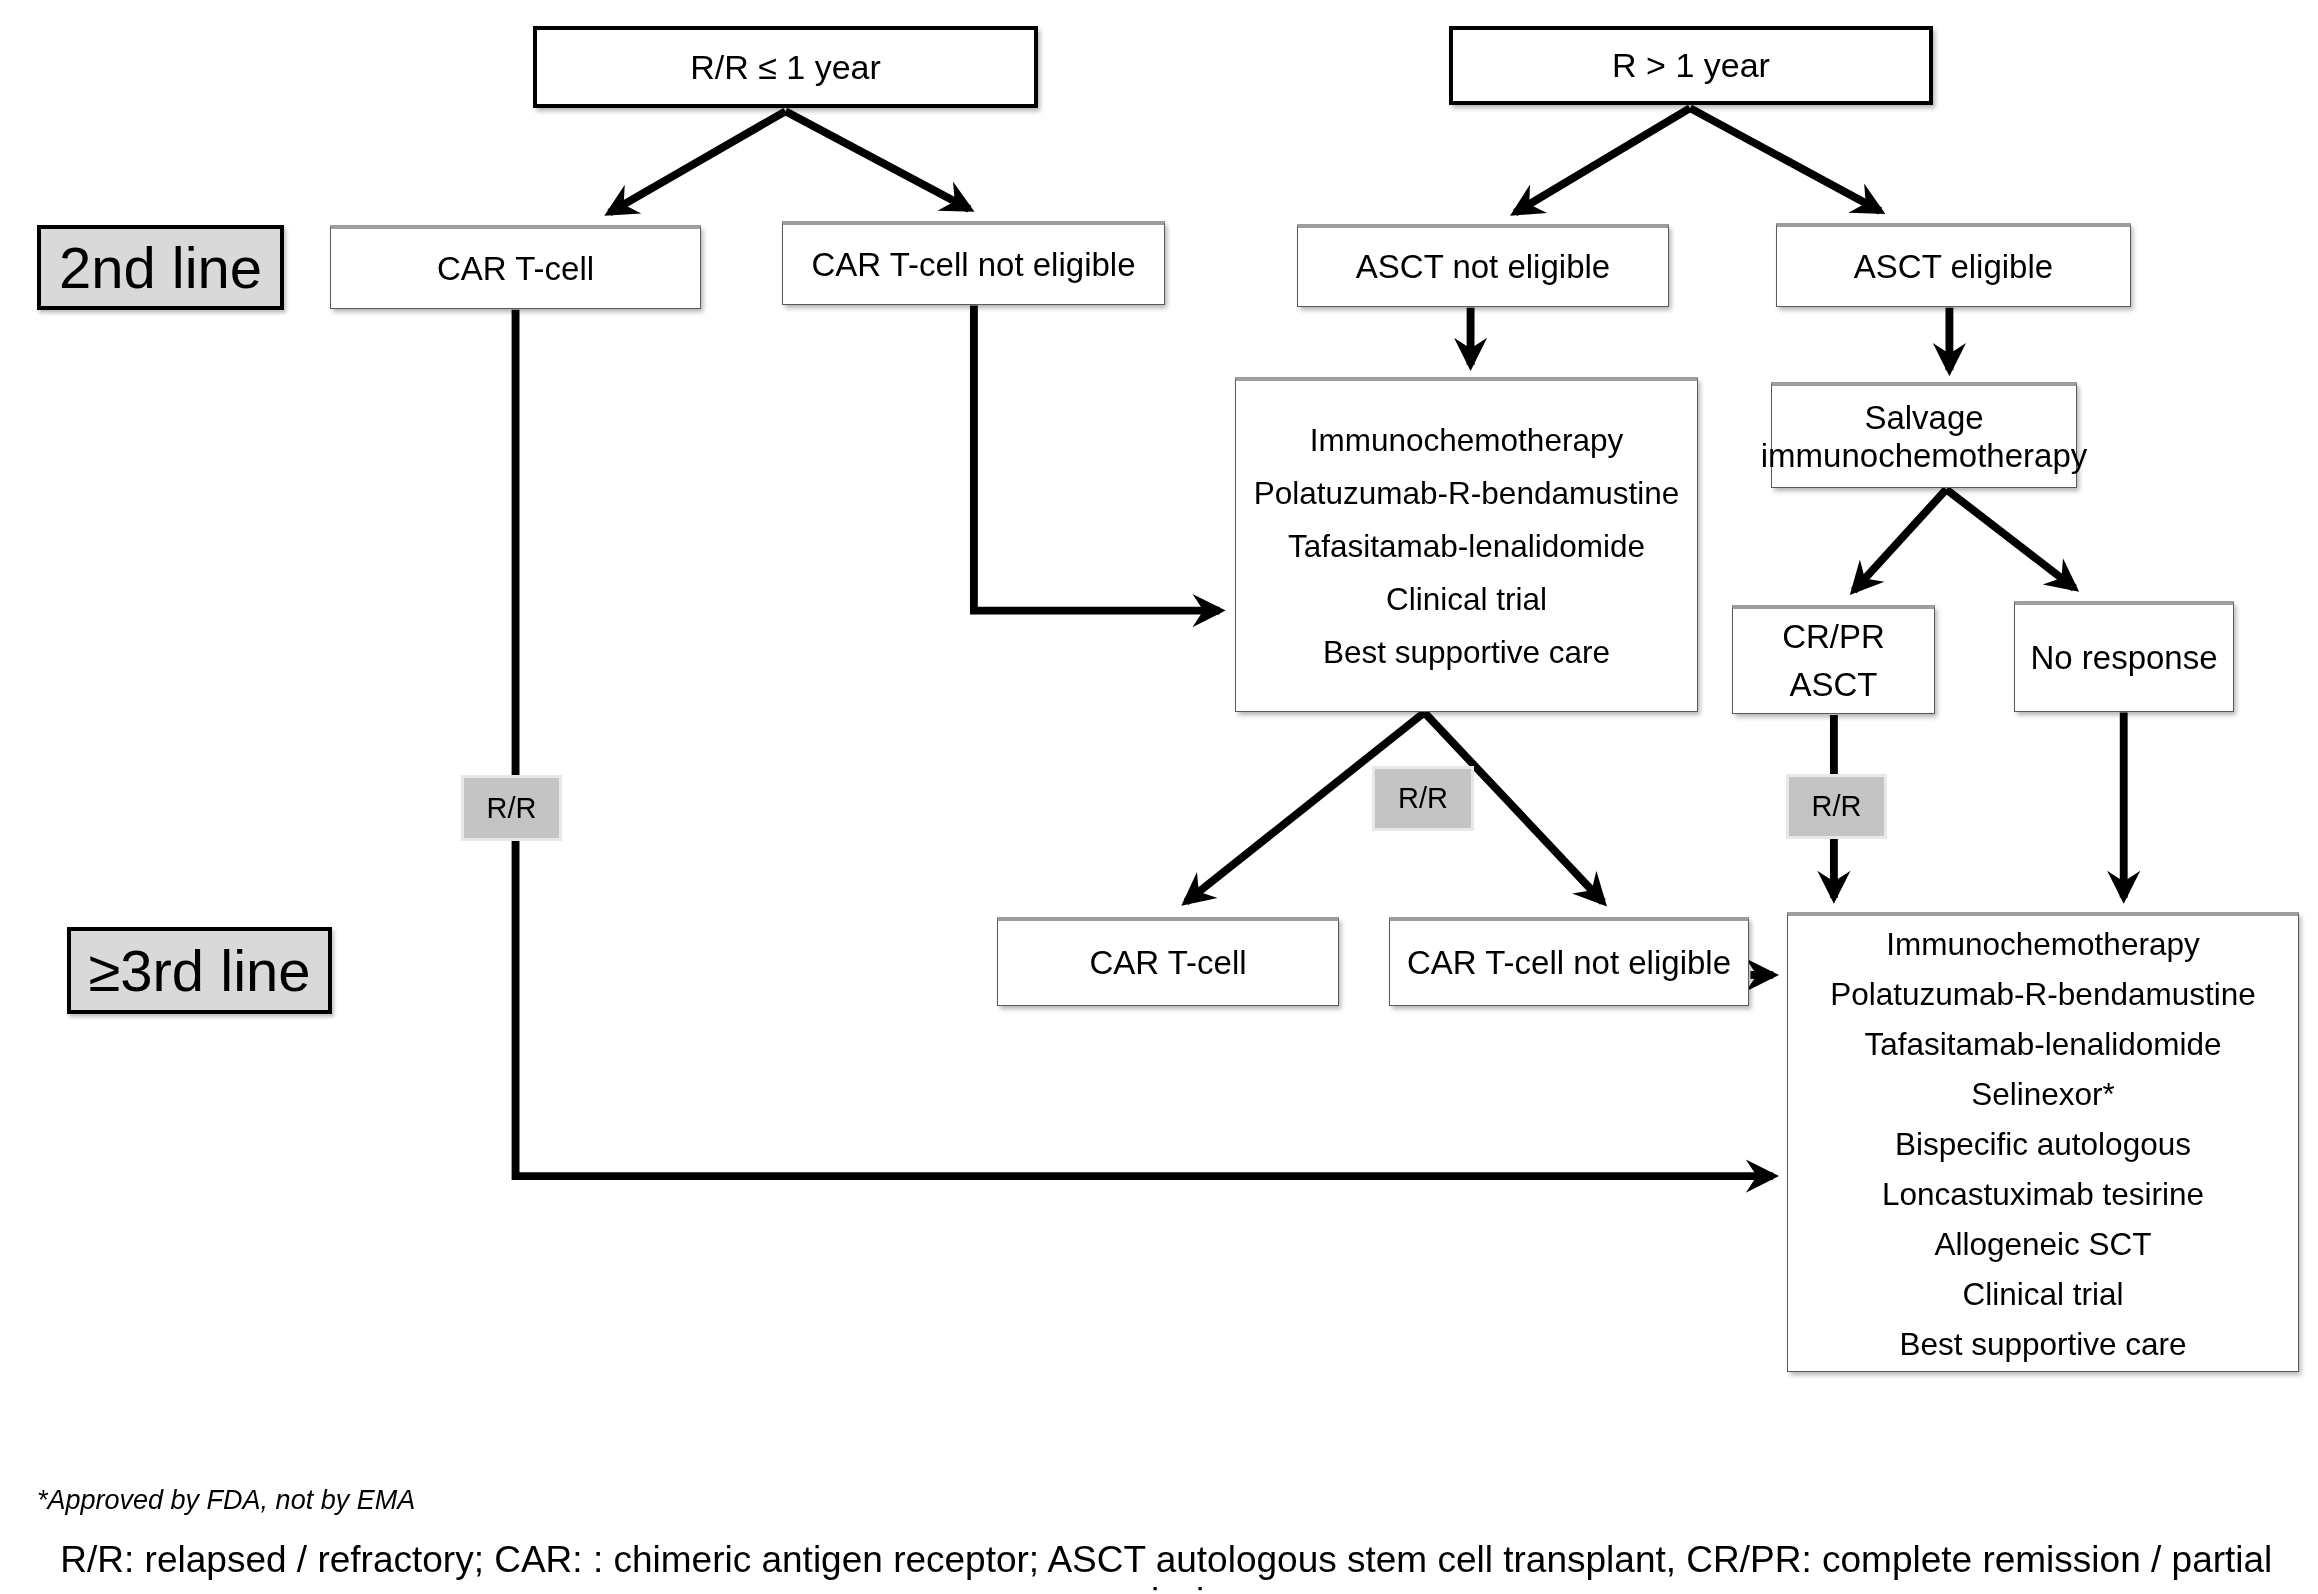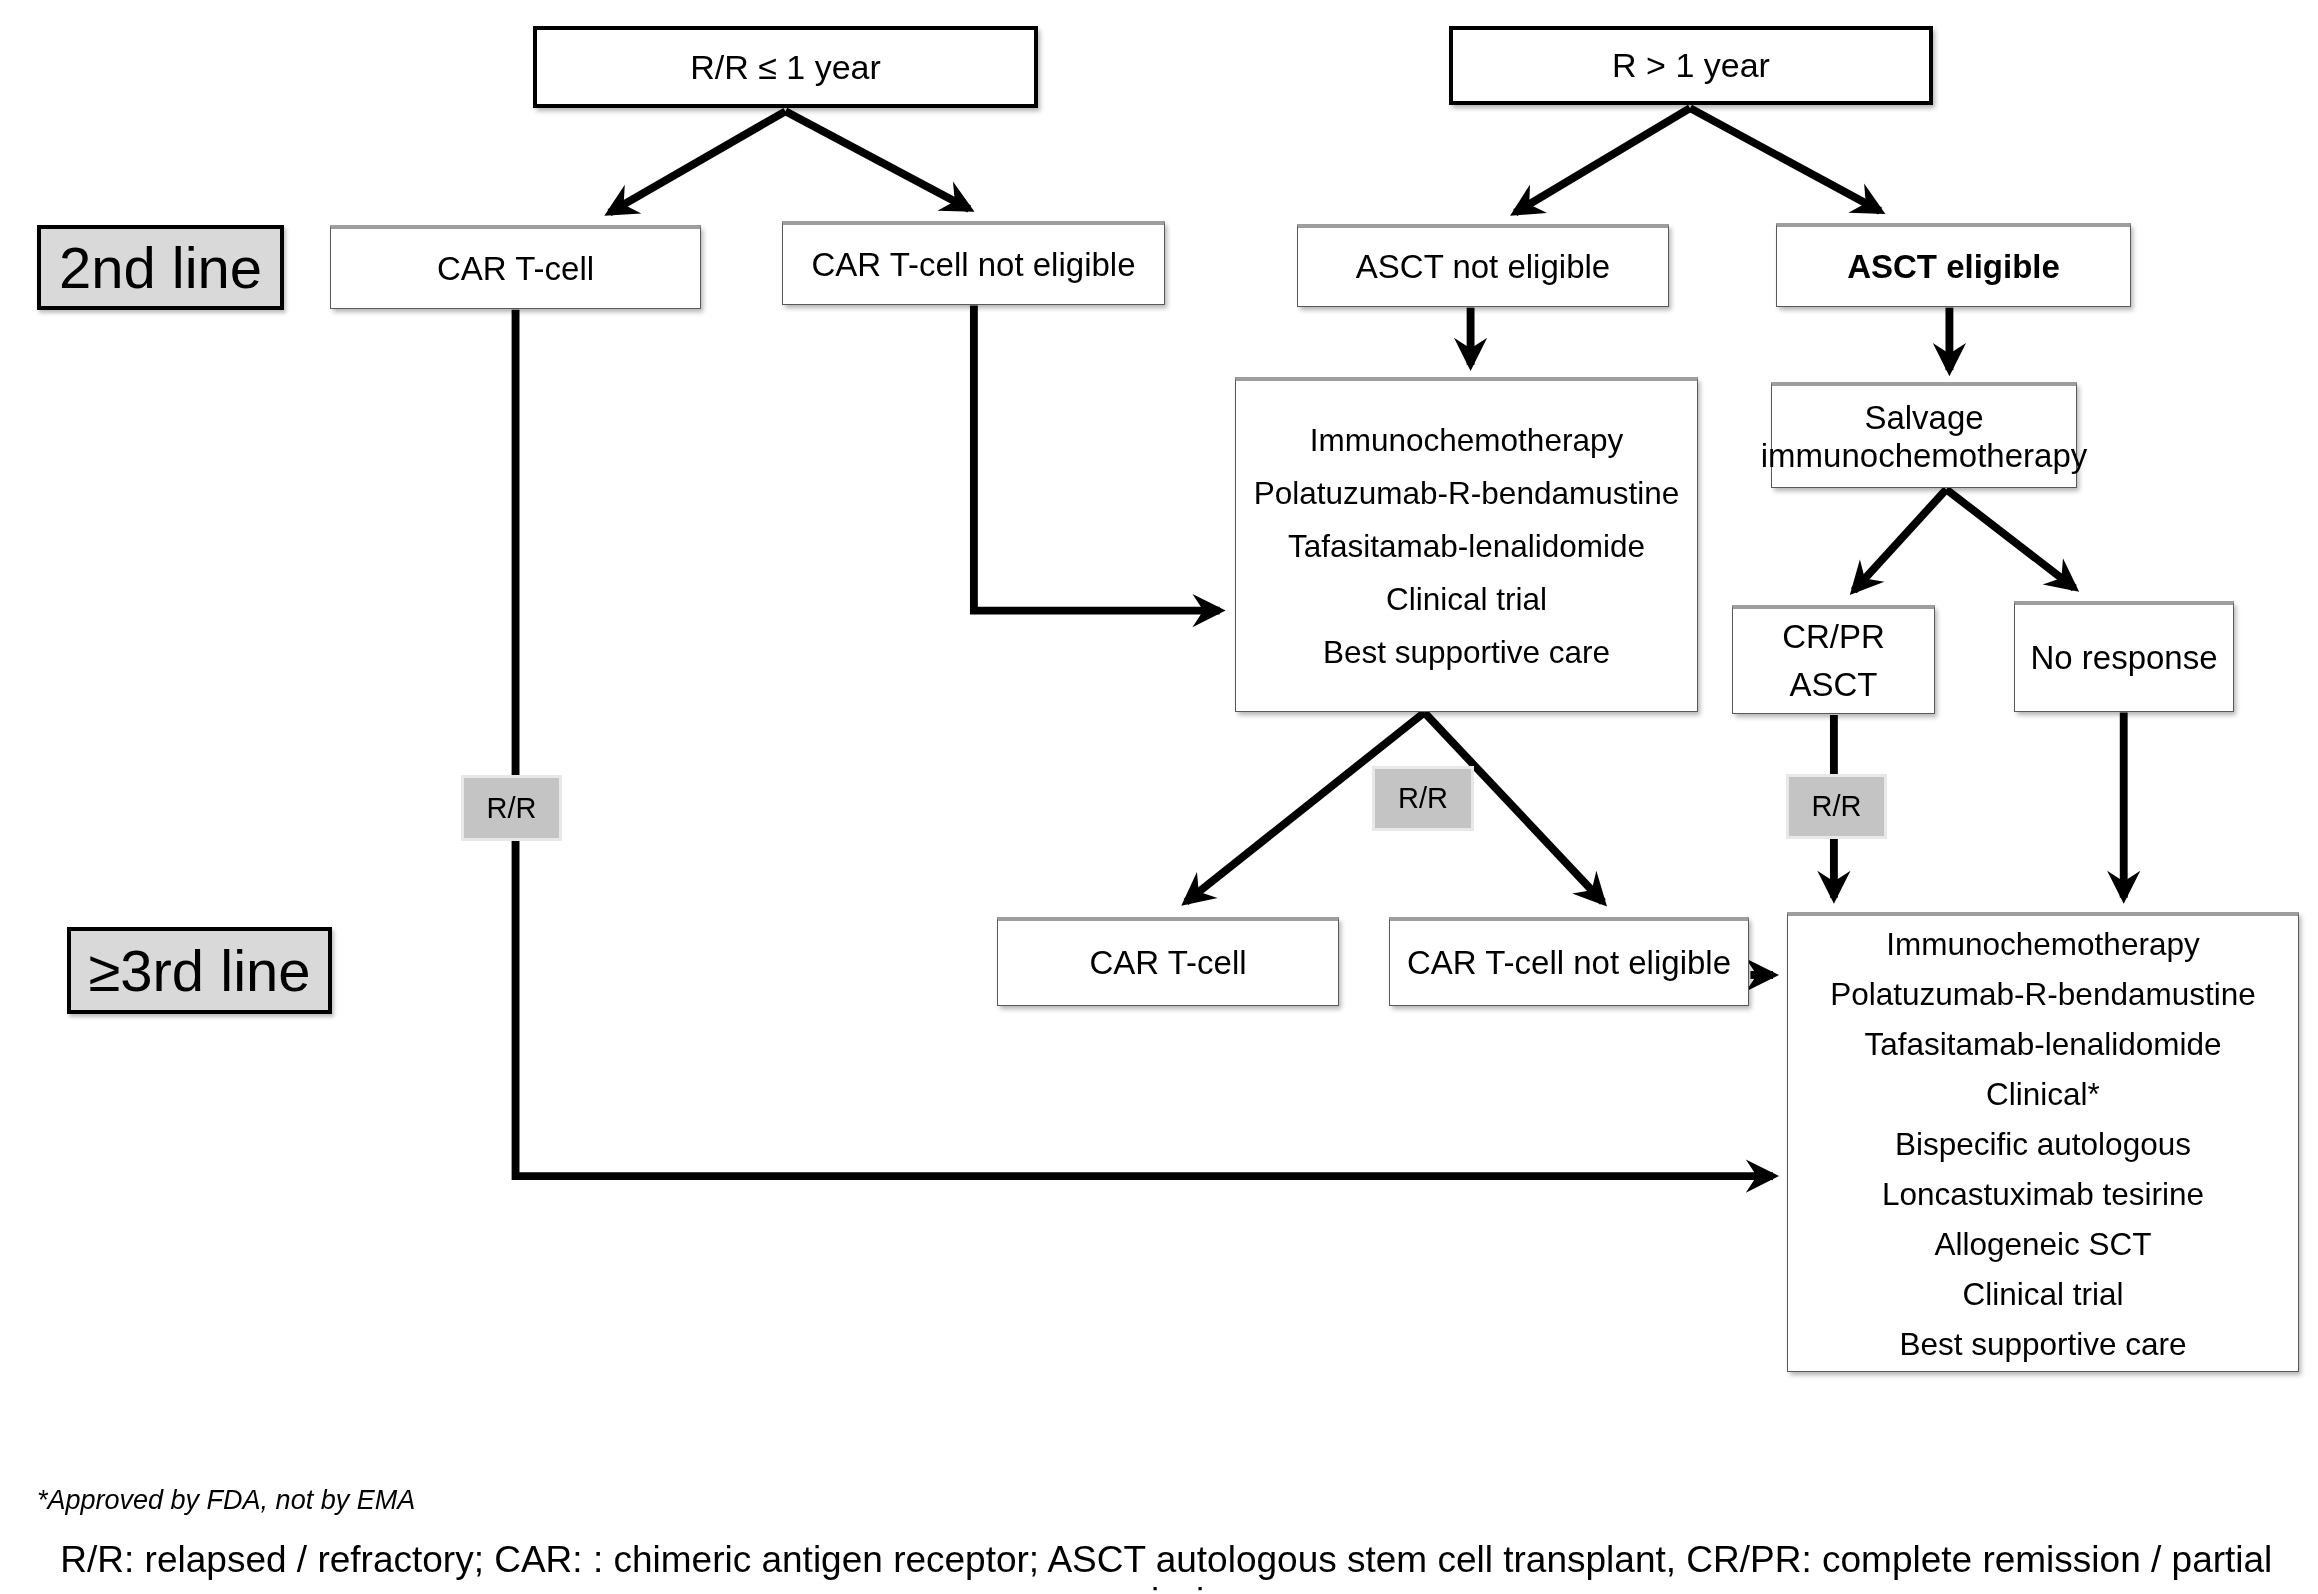--- a/index.html
+++ b/index.html
@@ -84,7 +84,7 @@
   <div class="node" style="left:330px;top:225px;width:371px;height:84px;">CAR T-cell</div>
   <div class="node" style="left:782px;top:221px;width:383px;height:84px;">CAR T-cell not eligible</div>
   <div class="node" style="left:1297px;top:224px;width:372px;height:83px;">ASCT not eligible</div>
-  <div class="node" style="left:1776px;top:223px;width:355px;height:84px;font-weight:bold;">ASCT eligible</div>
+  <div class="node" style="left:1776px;top:223px;width:355px;height:84px;">ASCT eligible</div>
 
   <div class="node" style="left:1235px;top:377px;width:463px;height:335px;">
     <ul class="optlist mid">

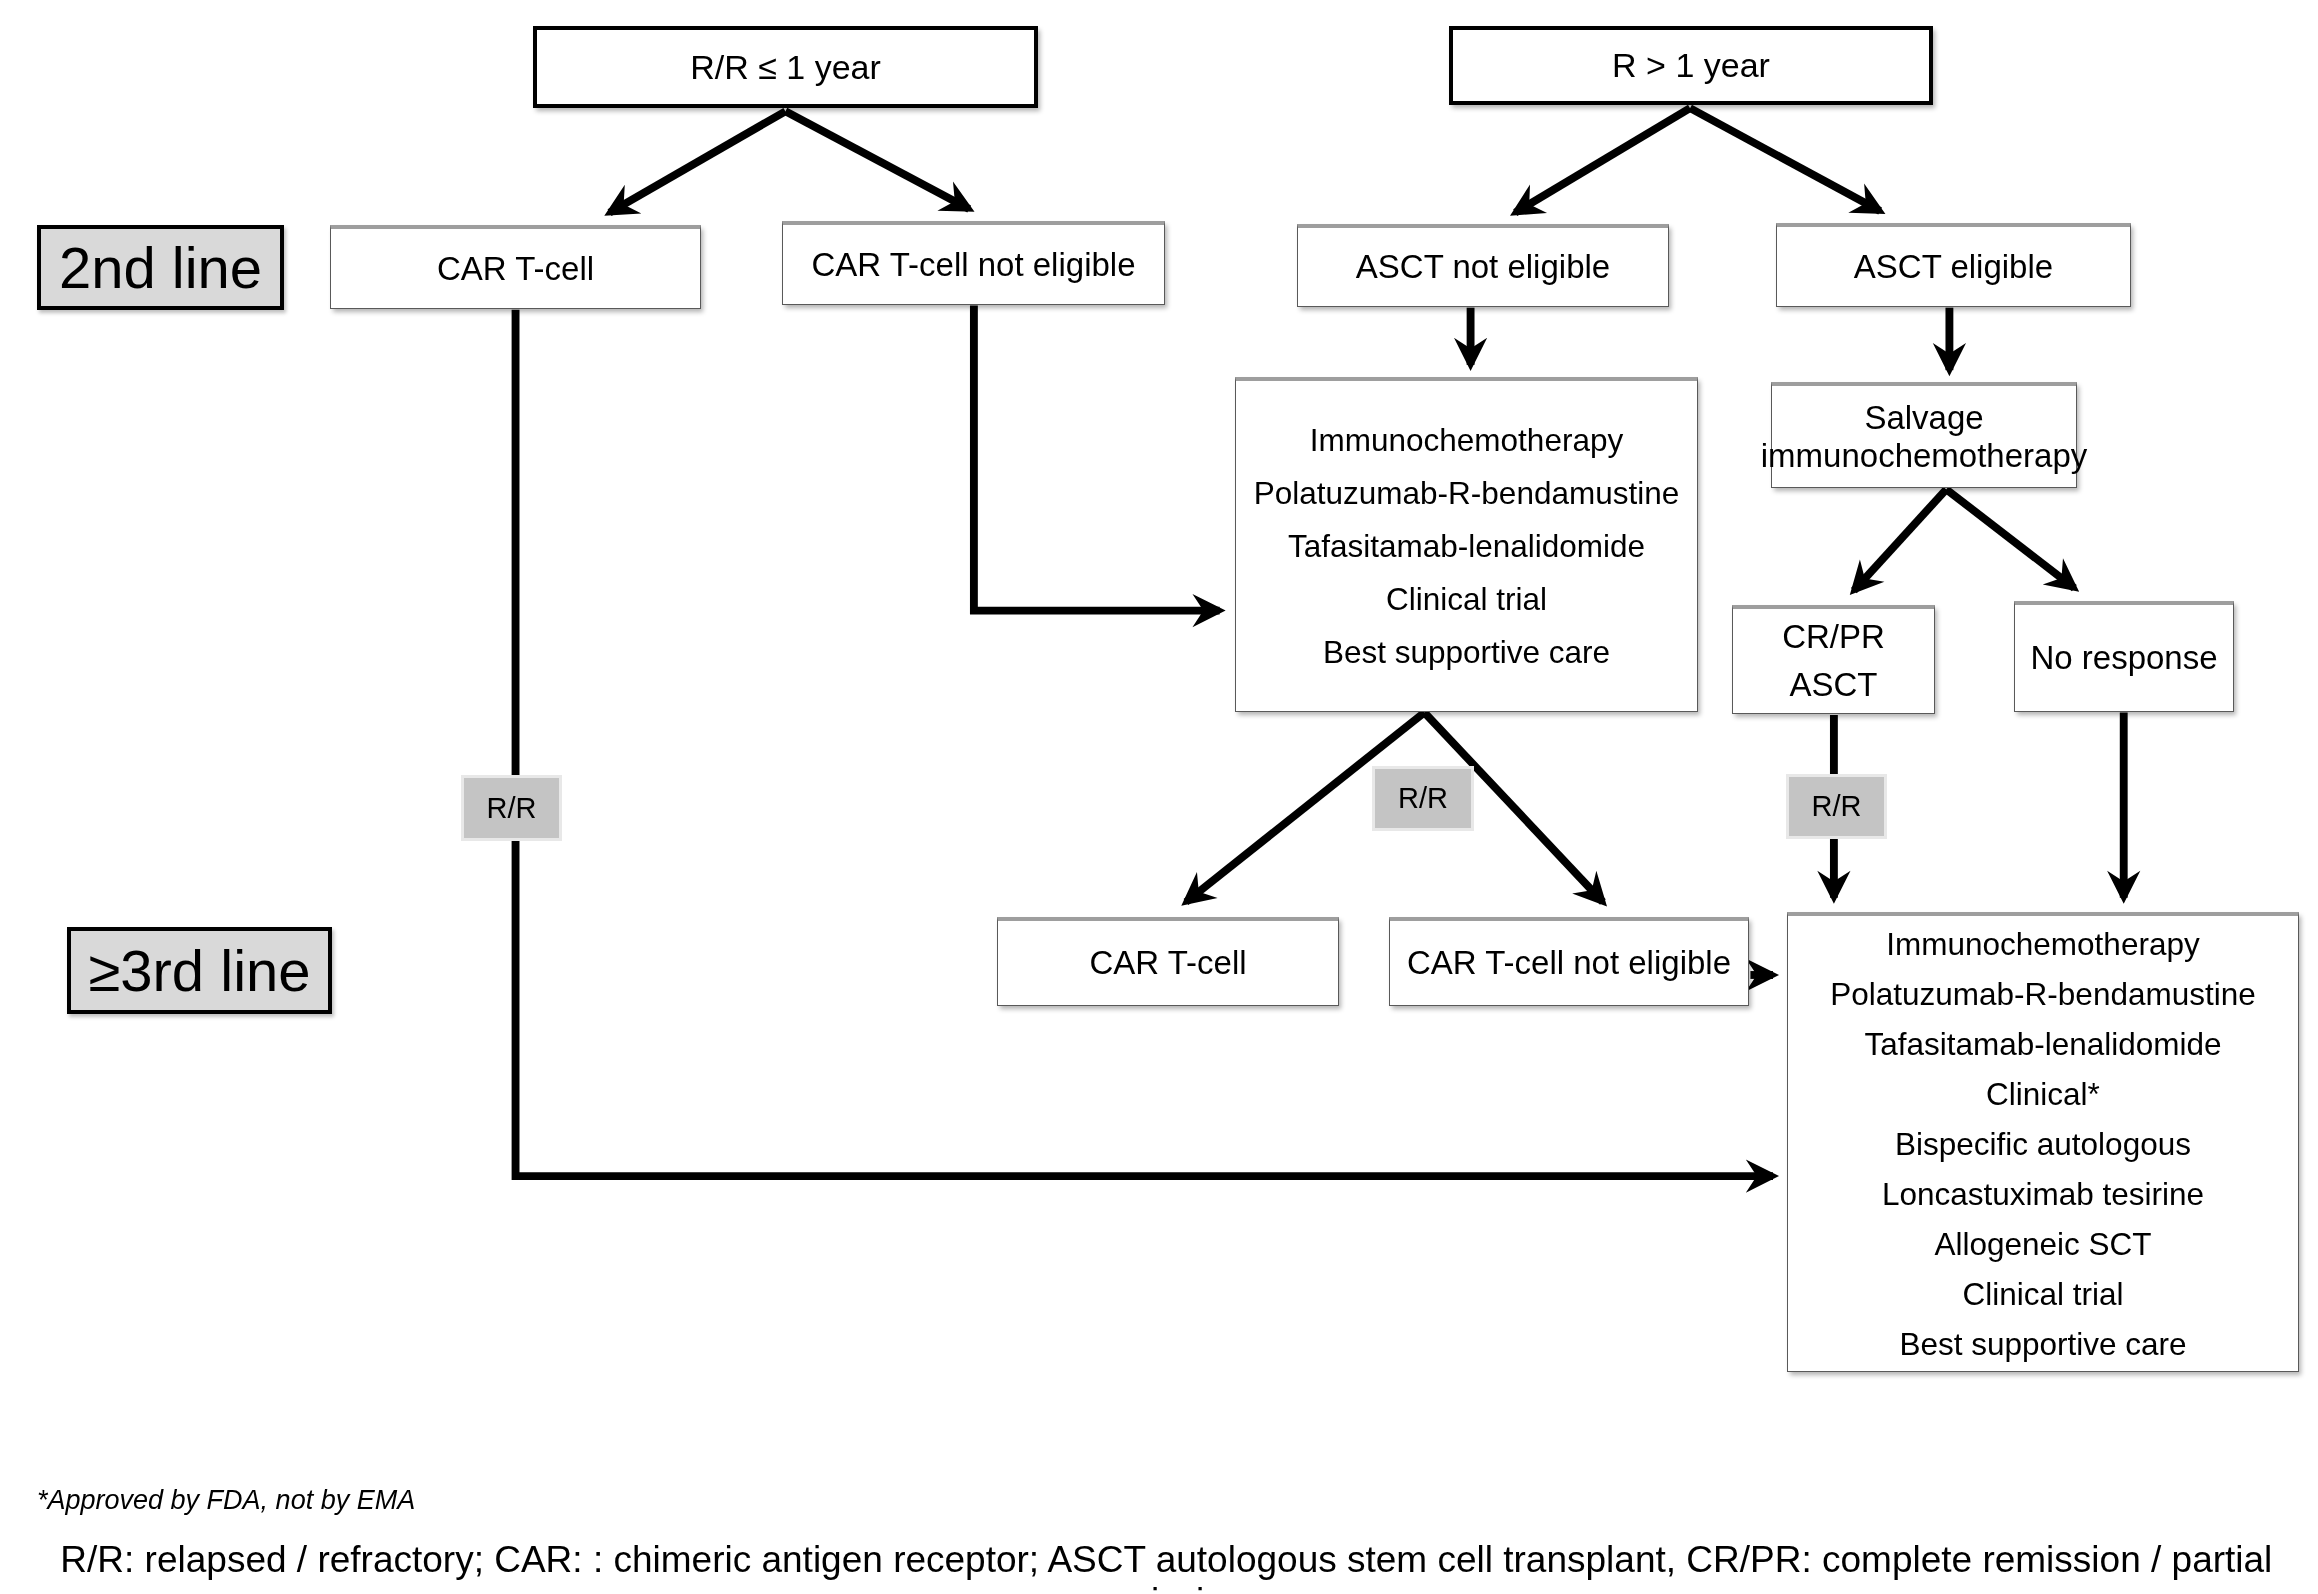--- a/index.html
+++ b/index.html
@@ -117,7 +117,7 @@
       <li>Immunochemotherapy</li>
       <li>Polatuzumab-R-bendamustine</li>
       <li>Tafasitamab-lenalidomide</li>
-      <li>Clinical*</li>
+      <li>Selinexor*</li>
       <li>Bispecific autologous</li>
       <li>Loncastuximab tesirine</li>
       <li>Allogeneic SCT</li>

